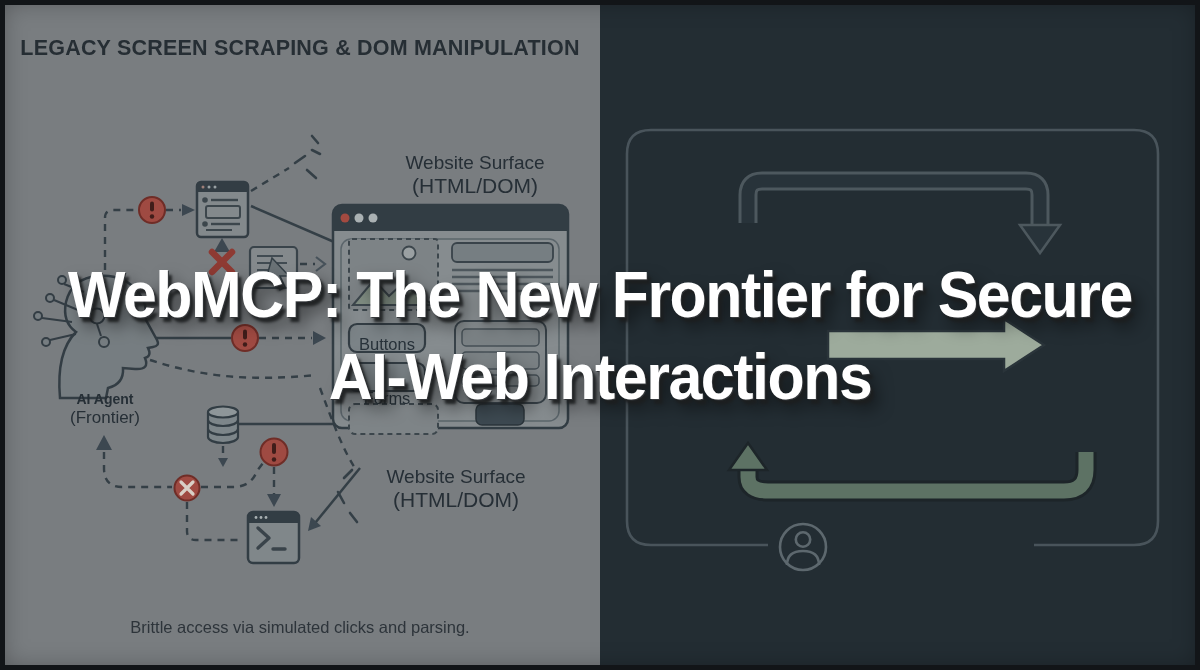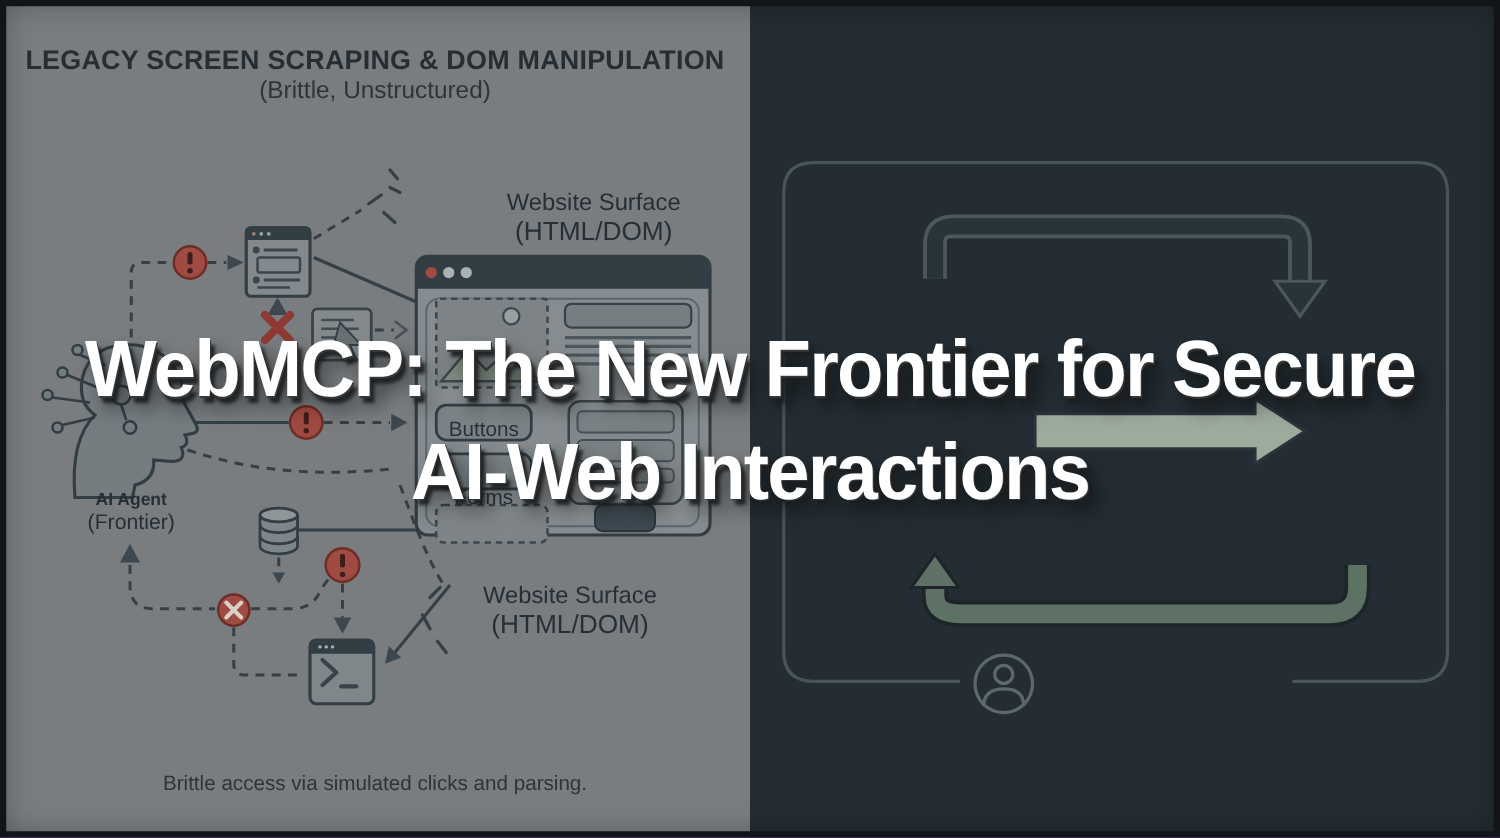--- a/index.html
+++ b/index.html
@@ -4,7 +4,7 @@
 <style>
   * { margin:0; padding:0; box-sizing:border-box; }
   body { background:#000; font-family:"Liberation Sans","DejaVu Sans",sans-serif; }
-  .stage { position:relative; width:1200px; height:670px; overflow:hidden; background:#8b5cf6; }
+  .stage { position:relative; width:1200px; height:670px; overflow:hidden; background:#a16207; }
   .panel { position:absolute; top:0; height:670px; width:600px; }
   .panel.left  { left:0;   background:#797d80; }
   .panel.right { left:600px; background:#232d33; }

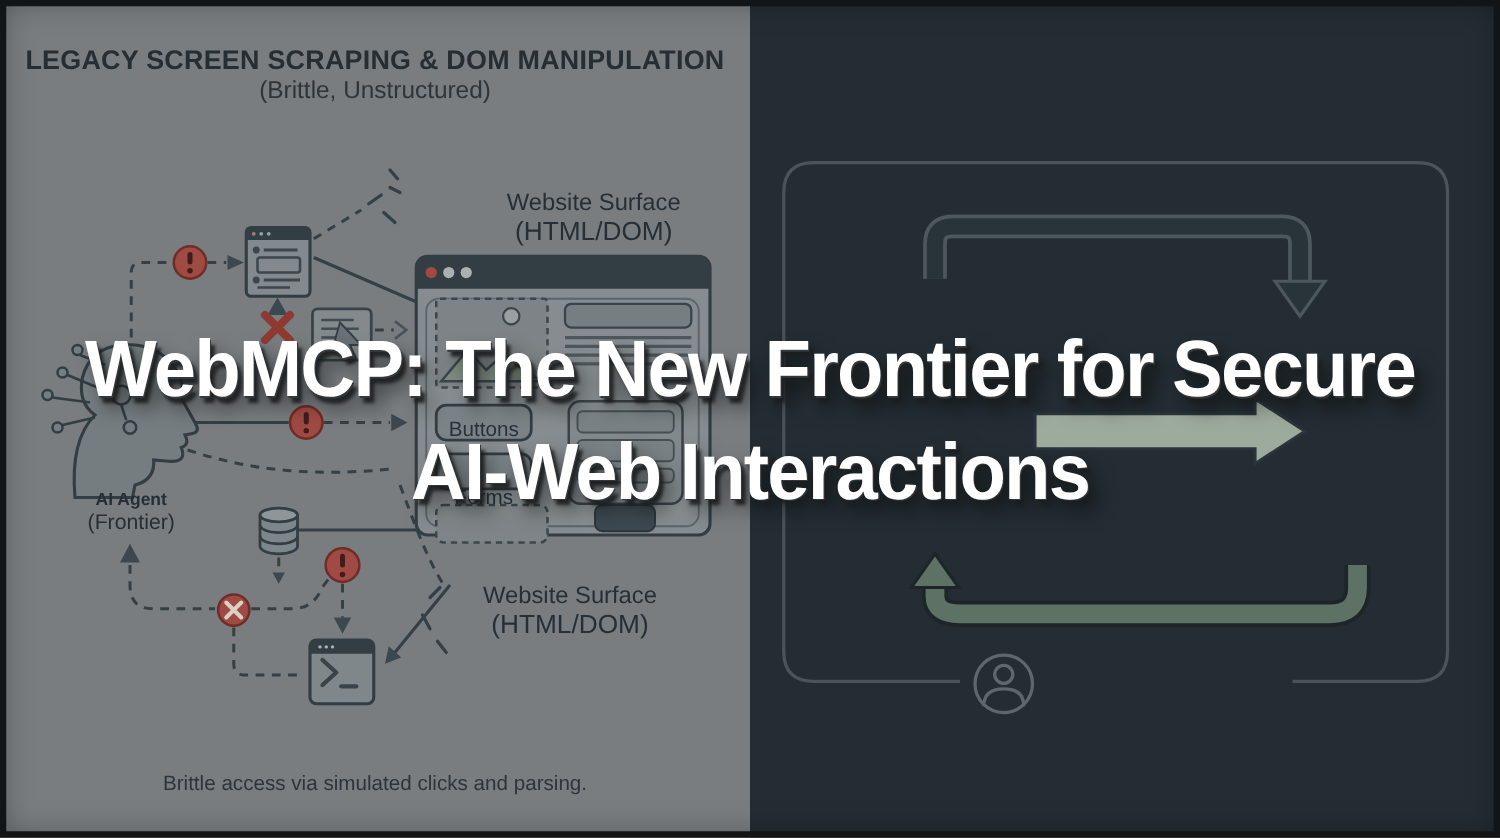--- a/index.html
+++ b/index.html
@@ -201,7 +201,6 @@
     </svg>
 
     <div class="lbl l-title ctr">LEGACY SCREEN SCRAPING &amp; DOM MANIPULATION</div>
-    <div class="lbl l-subtitle ctr">(Brittle, Unstructured)</div>
     <div class="lbl ws-top ctr">
       <div class="ws-main">Website Surface</div>
       <div class="ws-sub">(HTML/DOM)</div>

